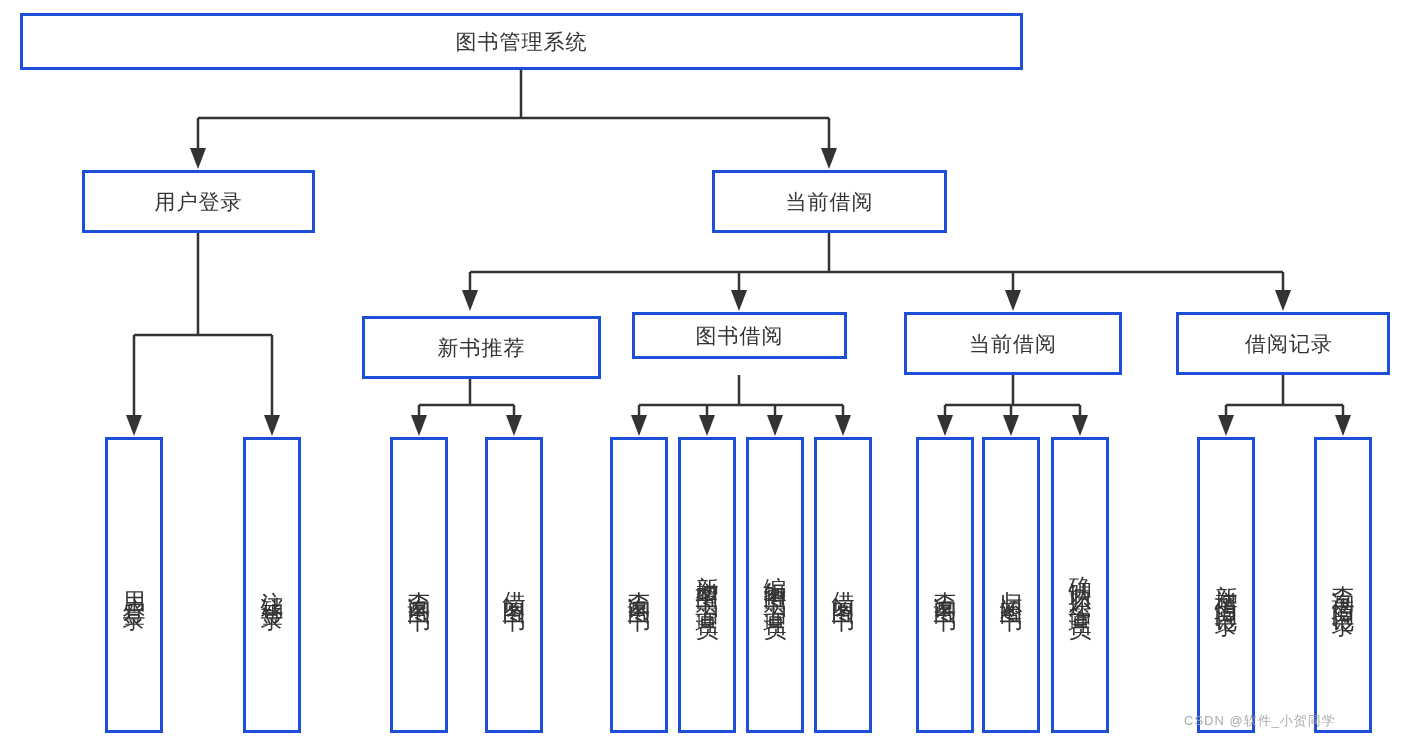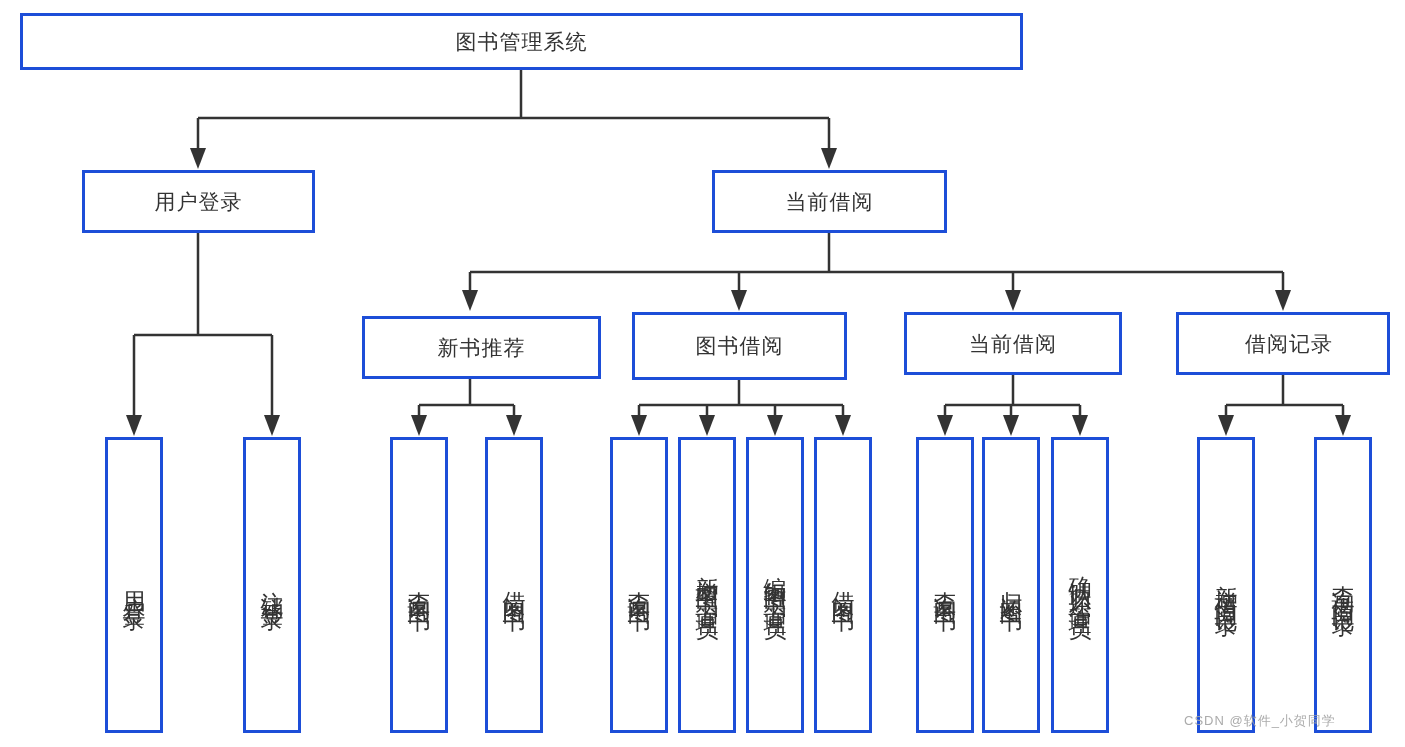--- a/index.html
+++ b/index.html
@@ -124,7 +124,7 @@
   <div class="node hbox" style="left:362px; top:316px; width:239px; height:63px;">
     <span>新书推荐</span>
   </div>
-  <div class="node hbox" style="left:632px; top:312px; width:215px; height:68px;">
+  <div class="node hbox" style="left:632px; top:312px; width:215px; height:47px;">
     <span>图书借阅</span>
   </div>
   <div class="node hbox" style="left:904px; top:312px; width:218px; height:63px;">

